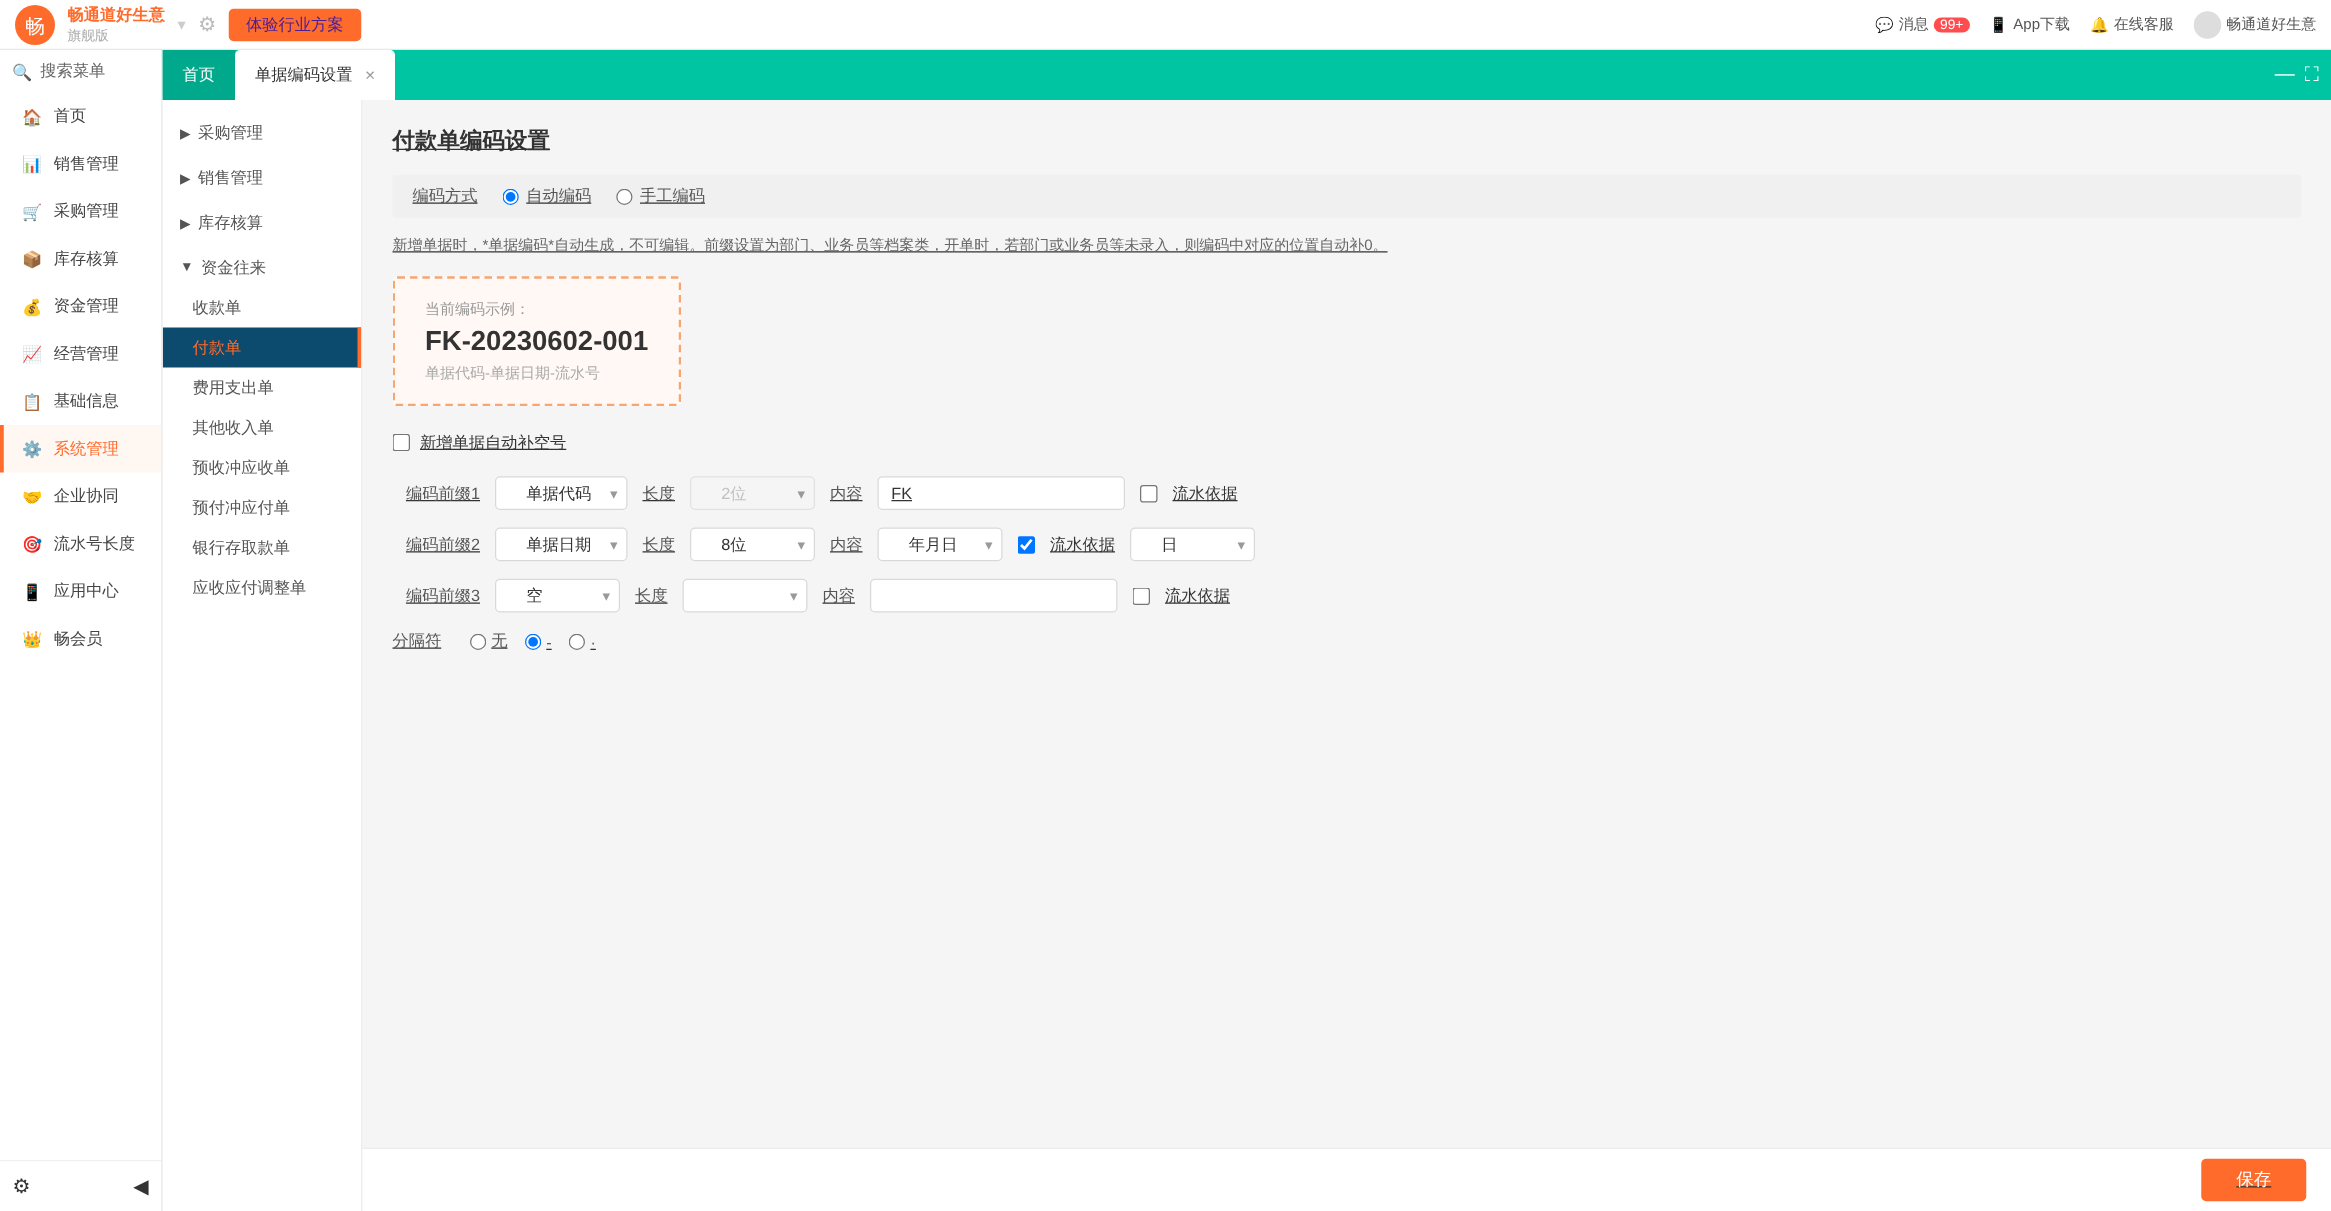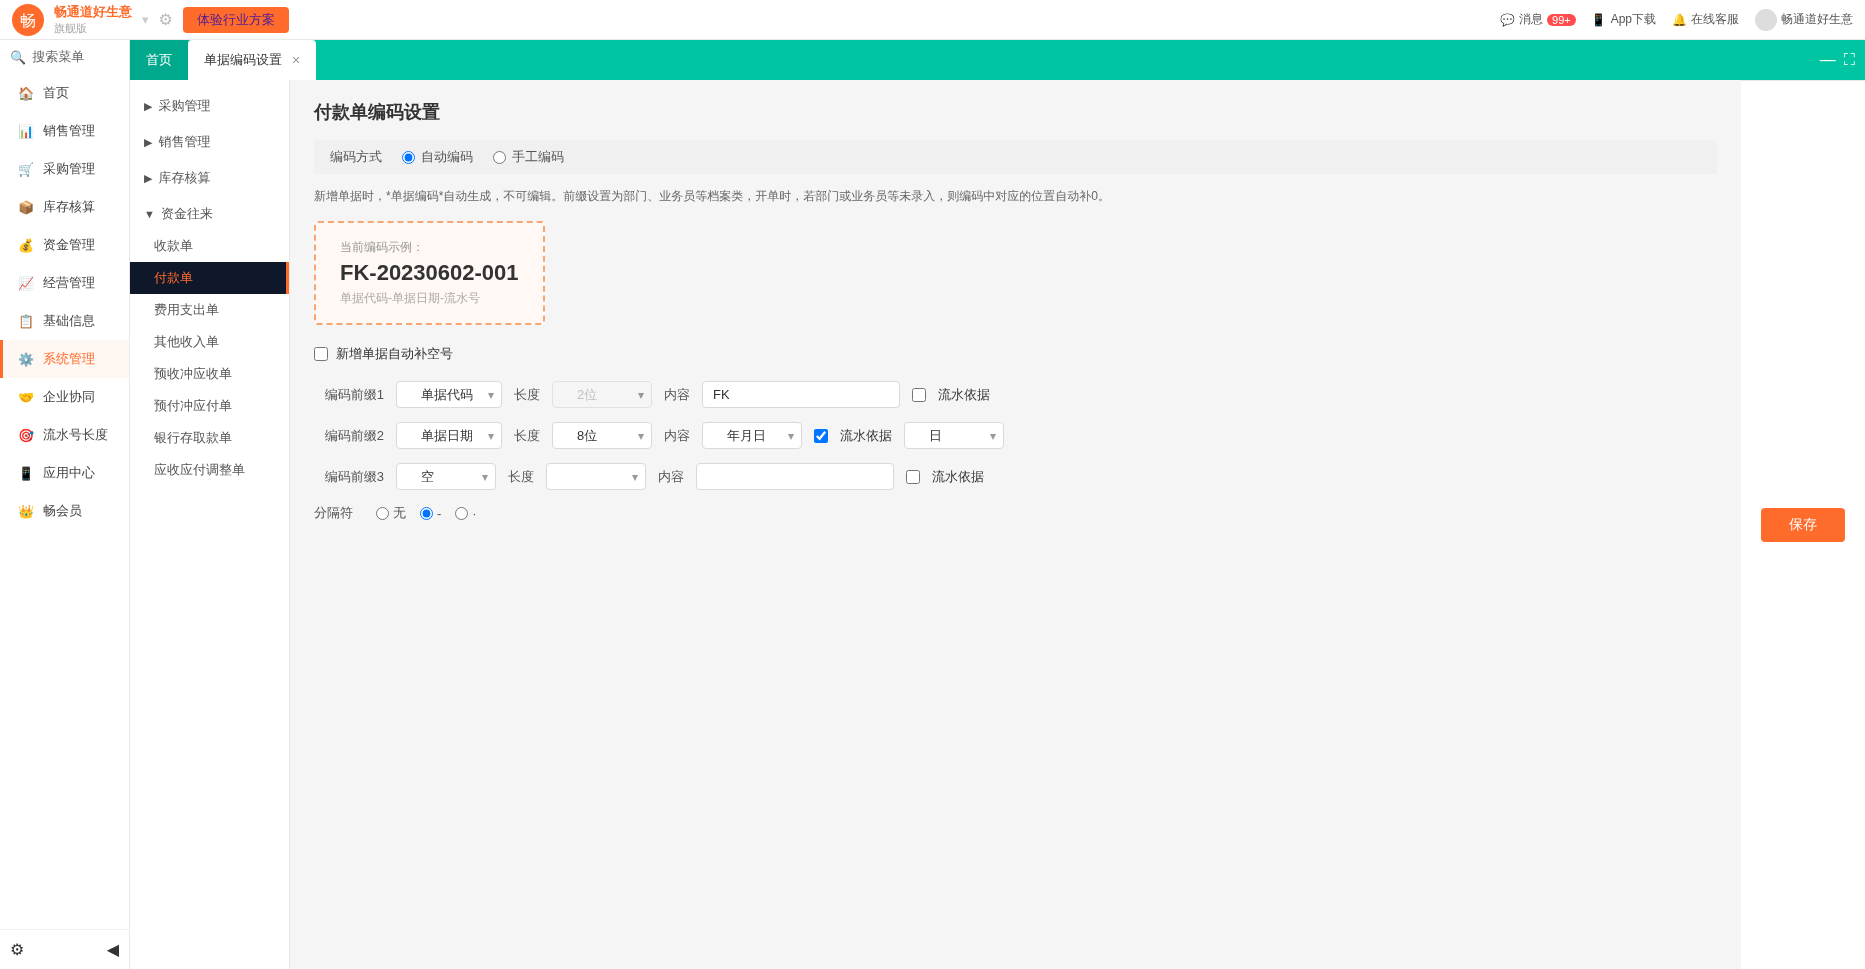--- a/index.html
+++ b/index.html
@@ -521,7 +521,7 @@
         </div>
       </div>
 
-      <div style="flex:1;display:flex;flex-direction:row;">
+      <div style="flex:1;display:flex;flex-direction:column;text-decoration:underline;">
         <div class="page-content">
           <div class="page-title">付款单编码设置</div>
 

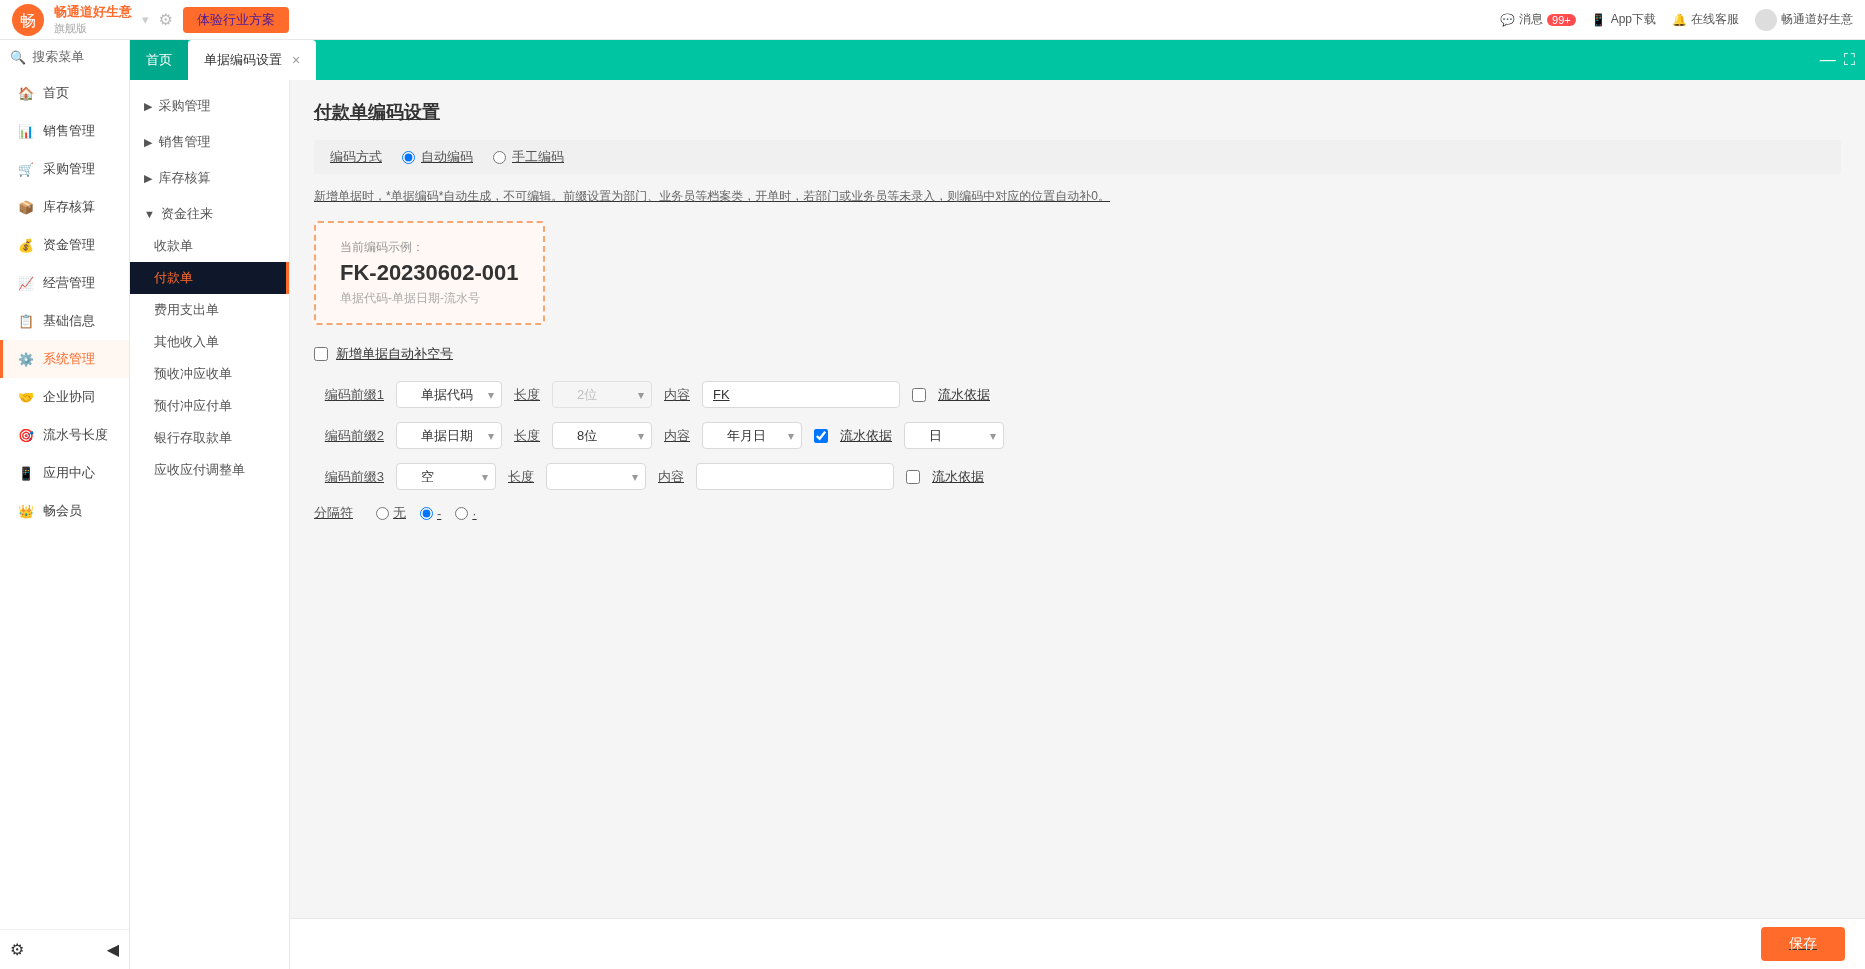--- a/index.html
+++ b/index.html
@@ -185,7 +185,7 @@
       cursor: pointer;
     }
     .sub-nav-item.active {
-      background: #0f172a;
+      background: #0c4a6e;
       color: #ff6b2b;
       border-right: 3px solid #ff6b2b;
     }

